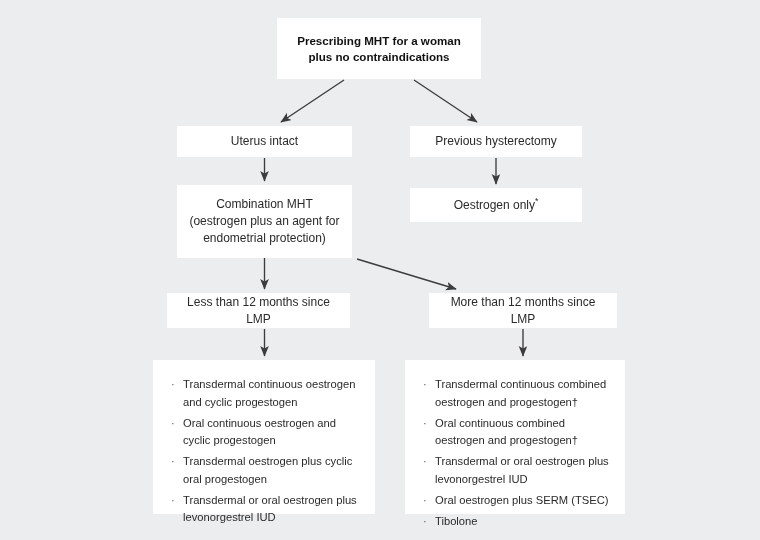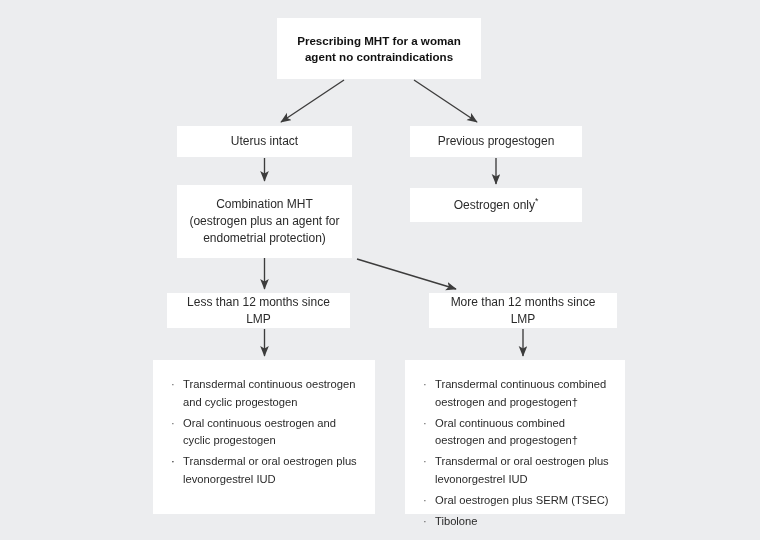--- a/index.html
+++ b/index.html
@@ -111,7 +111,7 @@
   <div class="node node-title" style="left:277px; top:18px; width:204px; height:61px;">
     <div class="lines">
       <div>Prescribing MHT for a woman</div>
-      <div>agent no contraindications</div>
+      <div>plus no contraindications</div>
     </div>
   </div>
 

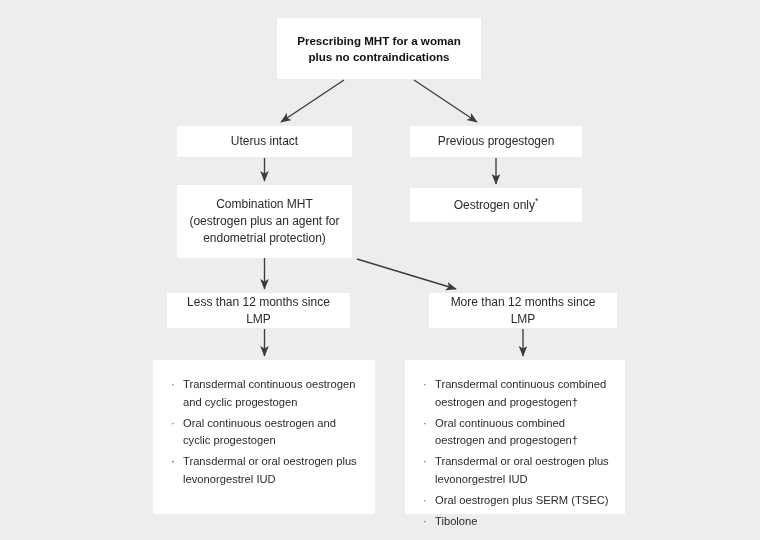--- a/index.html
+++ b/index.html
@@ -123,7 +123,7 @@
 
   <div class="node" style="left:410px; top:126px; width:172px; height:31px;">
     <div class="lines">
-      <div>Previous progestogen</div>
+      <div>Previous hysterectomy</div>
     </div>
   </div>
 

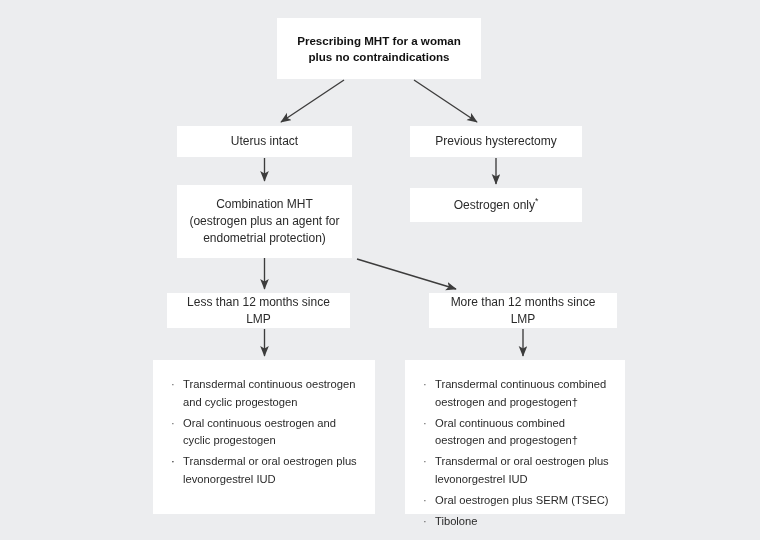--- a/index.html
+++ b/index.html
@@ -167,6 +167,7 @@
       </li>
       <li>
         <span class="dot">·</span>
+        <span>Transdermal oestrogen plus cyclic oral progestogen</span>
       </li>
       <li>
         <span class="dot">·</span>

